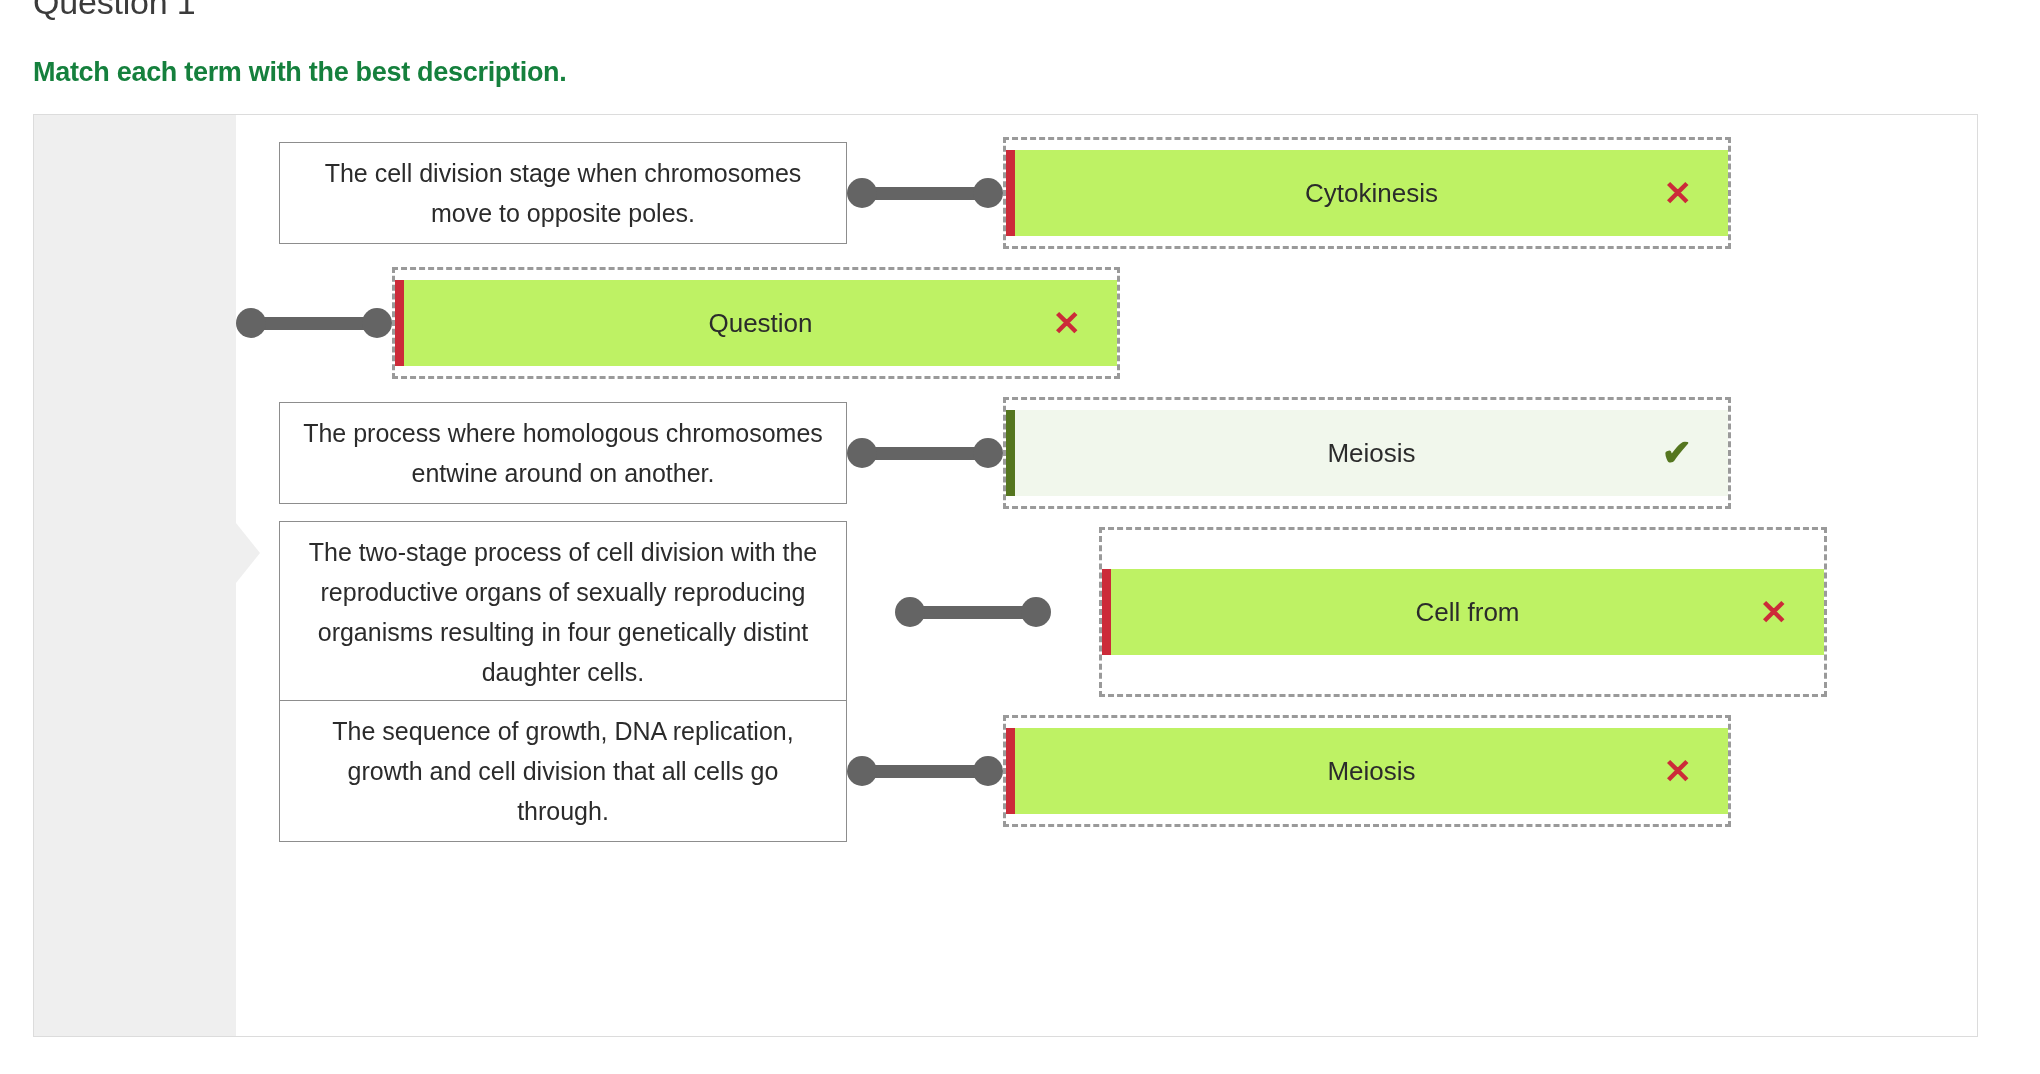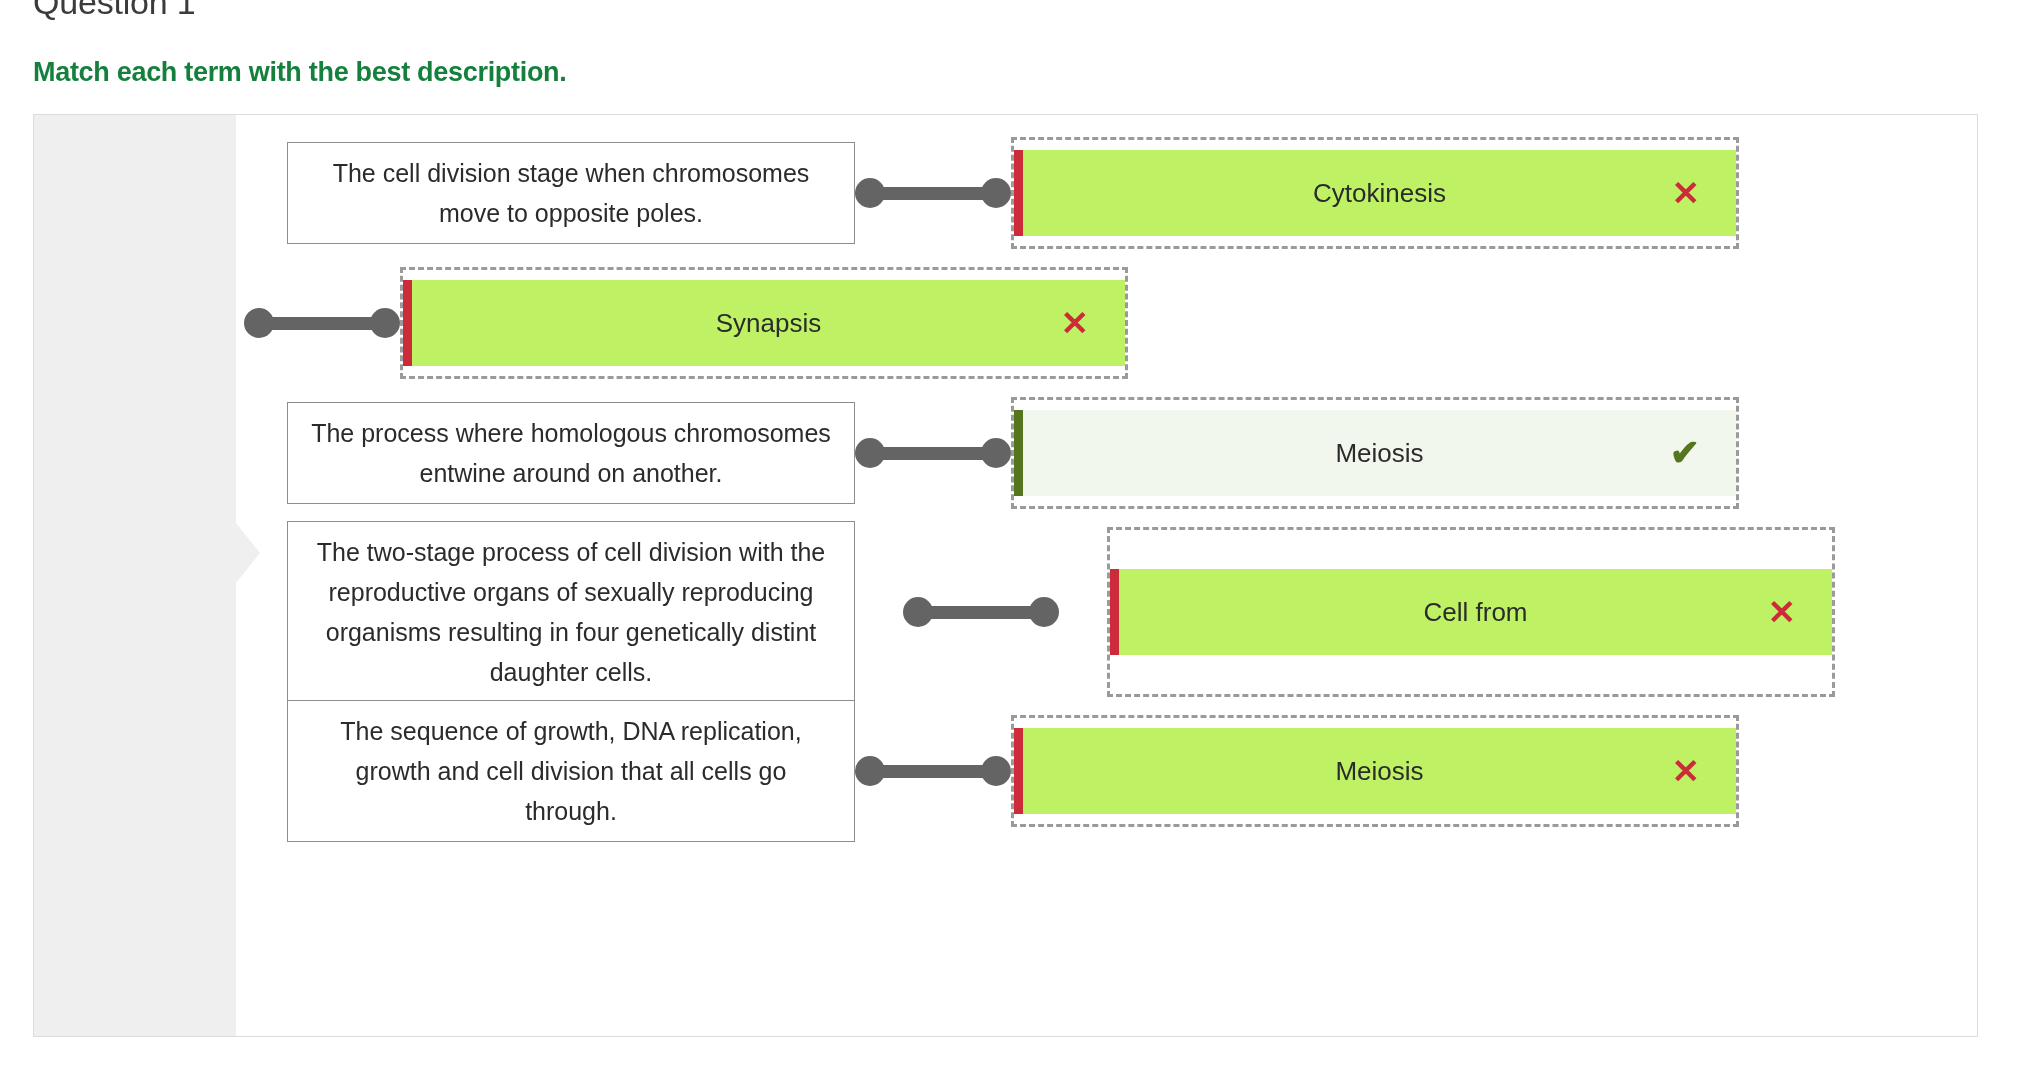--- a/index.html
+++ b/index.html
@@ -84,7 +84,7 @@
     top: 0;
     right: 0;
     bottom: 0;
-    padding: 22px 0 0 8px;
+    padding: 22px 0 0 0;
   }
 
   .row {

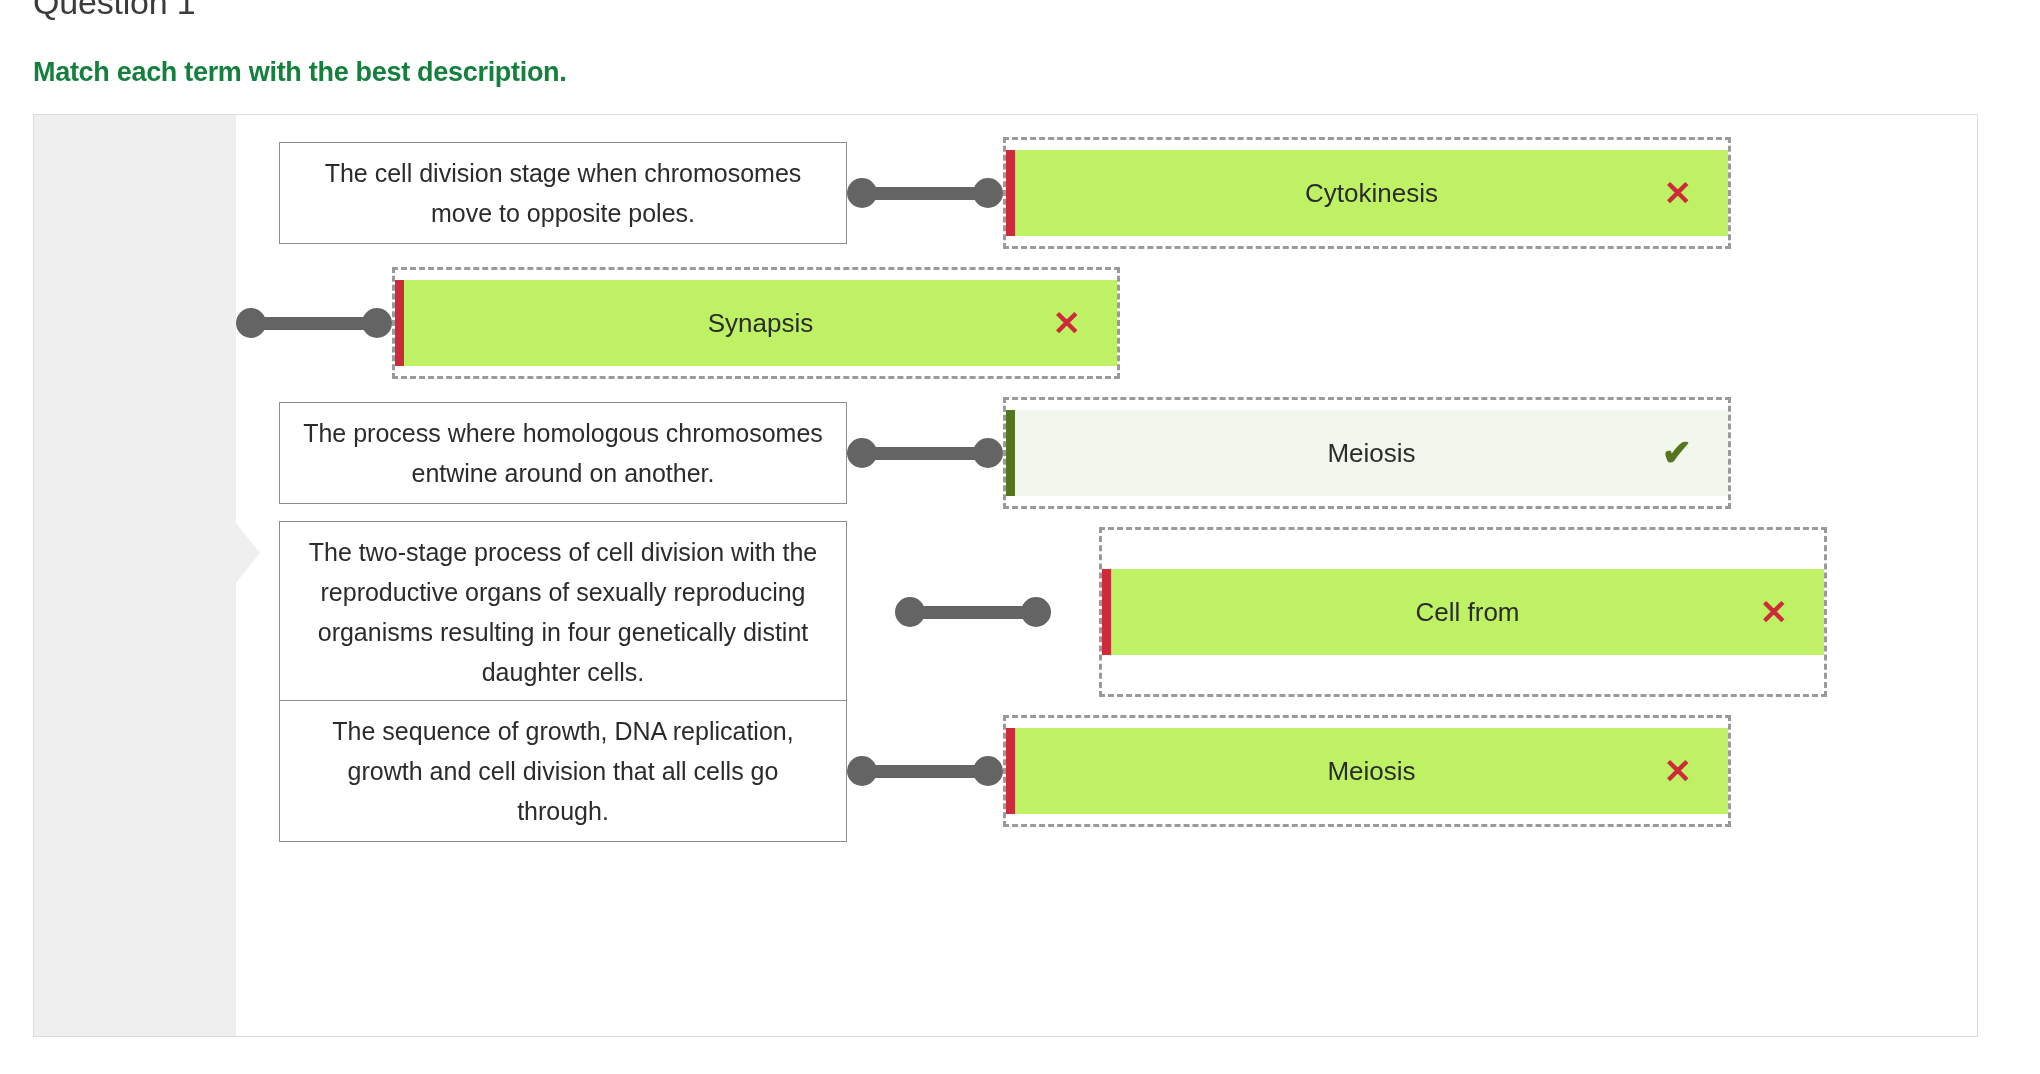--- a/index.html
+++ b/index.html
@@ -233,7 +233,7 @@
         </div>
         <div class="dropzone">
           <div class="tile wrong">
-            <span class="tile-label">Synapsis</span>
+            <span class="tile-label">Question</span>
             <span class="mark x">✕</span>
           </div>
         </div>

